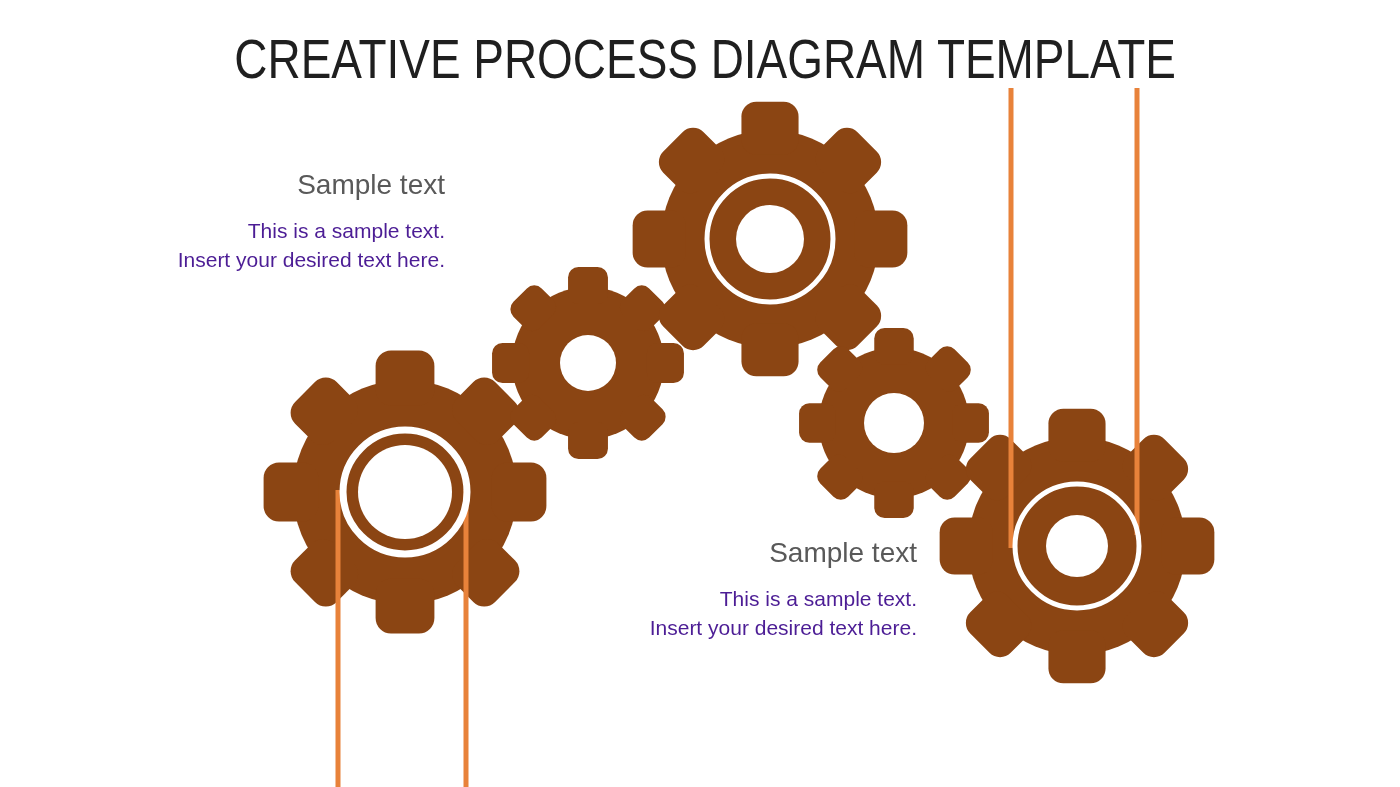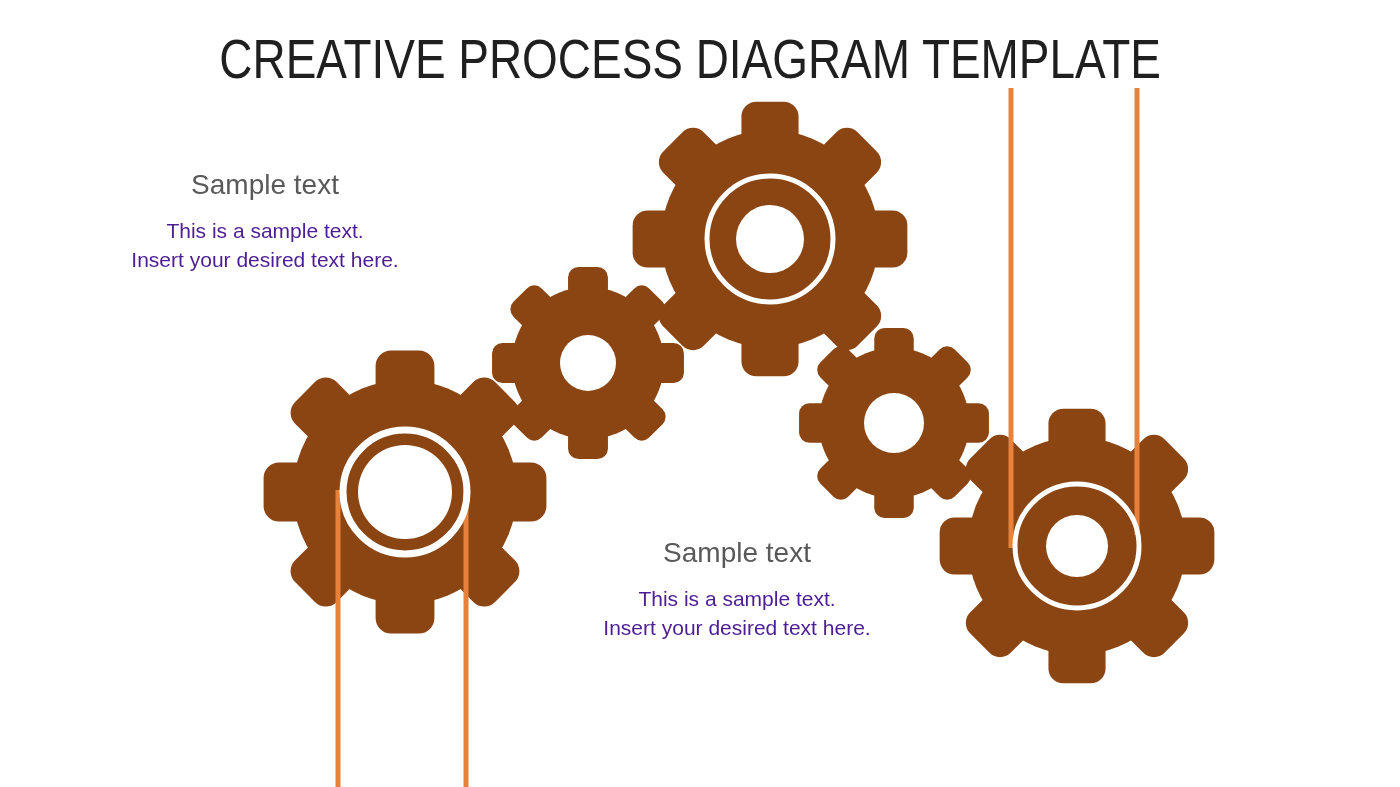--- a/index.html
+++ b/index.html
@@ -20,7 +20,7 @@
   .slide-title {
     position: absolute;
     top: 26px;
-    left: 0;
+    left: 15px;
     width: 1380px;
     margin: 0;
     text-align: center;

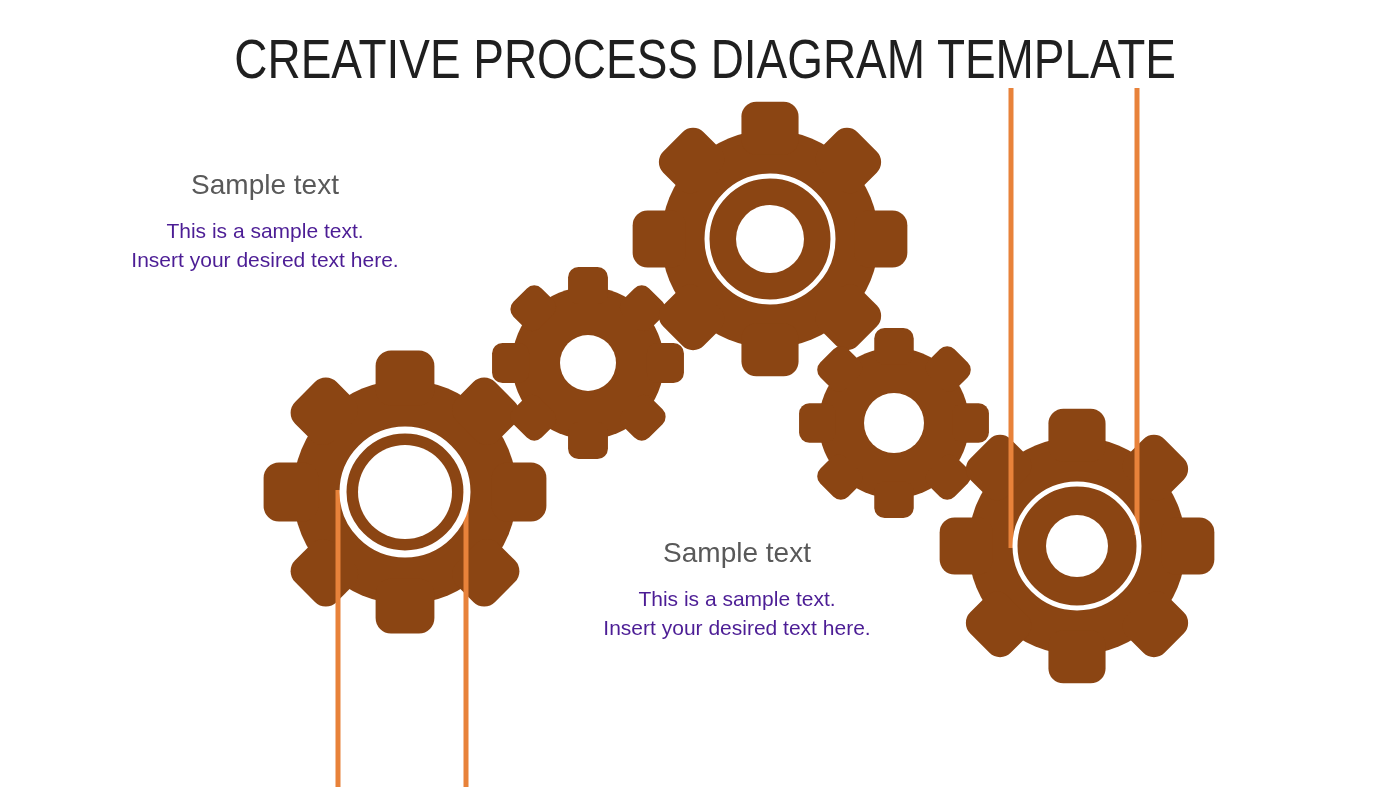--- a/index.html
+++ b/index.html
@@ -45,7 +45,7 @@
   .textblock {
     position: absolute;
     width: 360px;
-    text-align: center;
+    text-align: right;
     color: #595959;
   }
   .textblock-left  { left: 85px;  top: 169px; }

